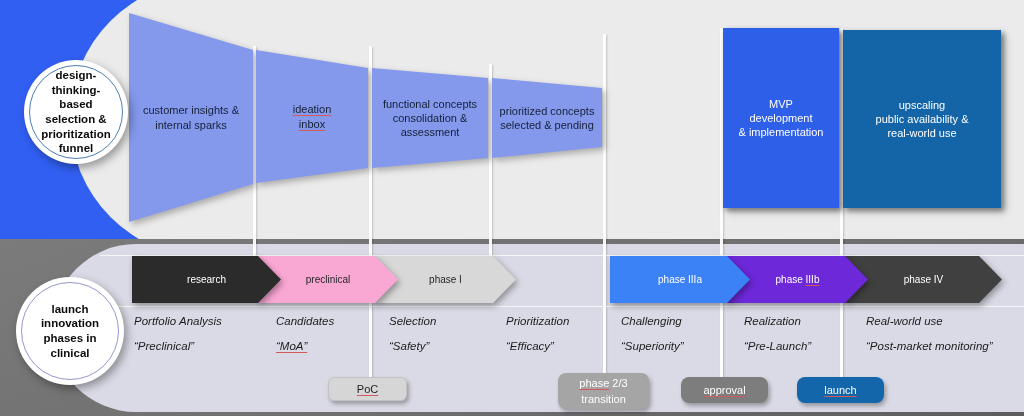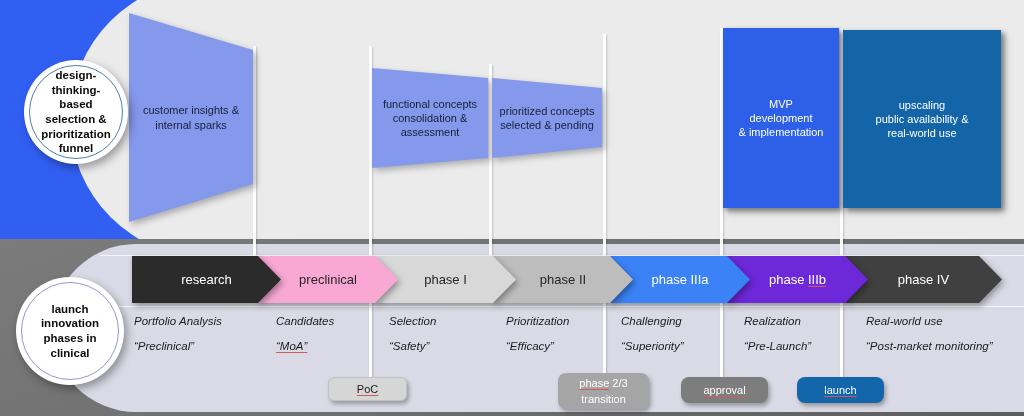--- a/index.html
+++ b/index.html
@@ -145,6 +145,12 @@
 internal sparks</span>
       </div>
   </div>
+  <div class="seg-wrap sw2">
+    <div class="seg">
+        <span class="seg-label ru">ideation
+inbox</span>
+      </div>
+  </div>
   <div class="seg-wrap sw3">
     <div class="seg">
         <span class="seg-label">functional concepts

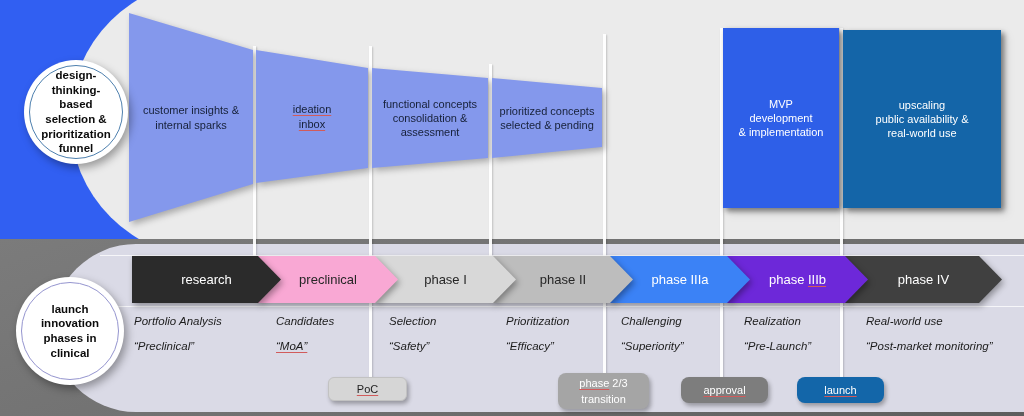--- a/index.html
+++ b/index.html
@@ -68,7 +68,7 @@
            filter:drop-shadow(2px 3px 3px rgba(0,0,0,.35));}
   .chev{width:100%;height:100%;display:flex;align-items:center;justify-content:center;
         clip-path:polygon(0 0,calc(100% - 23px) 0,100% 50%,calc(100% - 23px) 100%,0 100%);}
-  .ch-label{font-size:13px;color:#262626;}
+  .ch-label{font-size:10px;color:#262626;}
   .c1{left:132px;width:149px;z-index:10;} .c1 .chev{background:#2b2b2b;} .c1 .ch-label{color:#fff;}
   .c2{left:258px;width:140px;z-index:9;}  .c2 .chev{background:#f9a8d4;}
   .c3{left:375px;width:141px;z-index:8;}  .c3 .chev{background:#d8d8d8;}

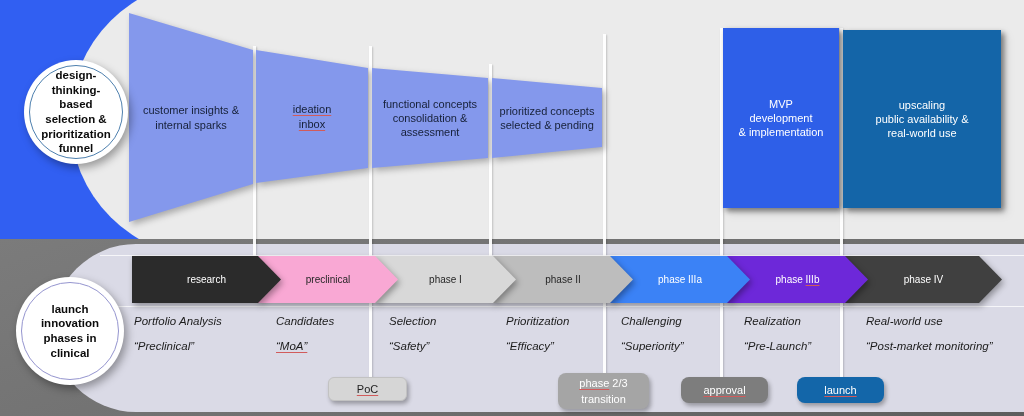--- a/index.html
+++ b/index.html
@@ -194,11 +194,6 @@
         <span class="ch-label">phase I</span>
       </div>
   </div>
-  <div class="ch-wrap c4">
-    <div class="chev">
-        <span class="ch-label">phase II</span>
-      </div>
-  </div>
   <div class="ch-wrap c5">
     <div class="chev">
         <span class="ch-label">phase IIIa</span>

